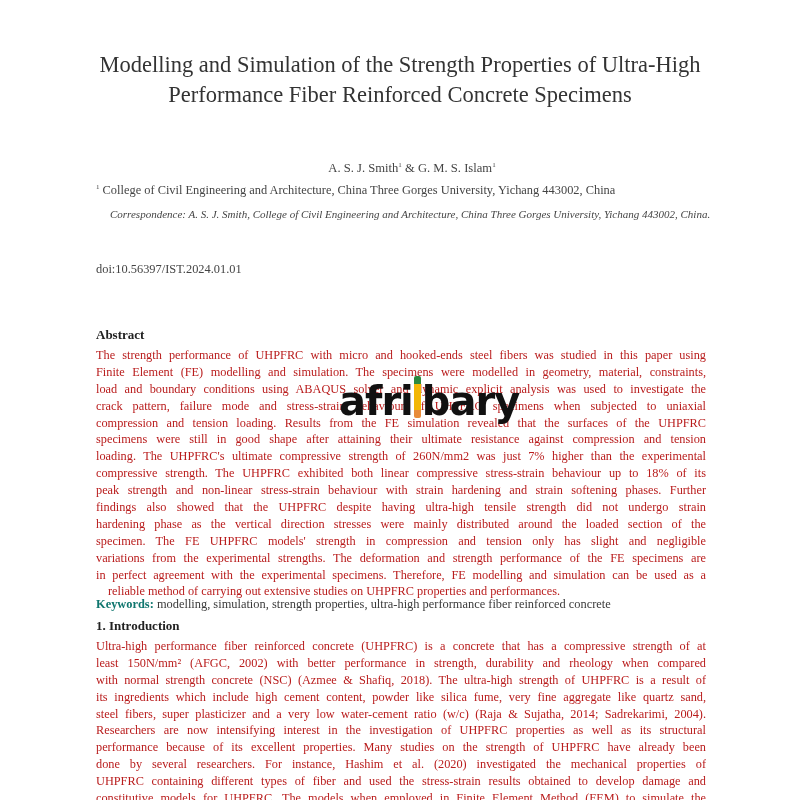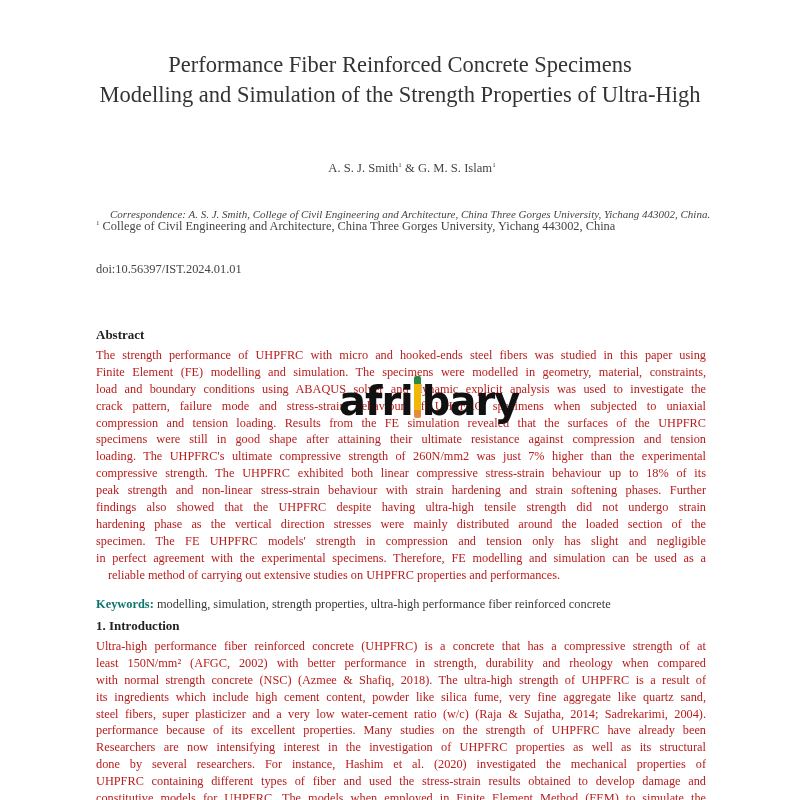--- a/index.html
+++ b/index.html
@@ -26,8 +26,8 @@
 <div class="page">
 
   <div class="title">
+    <div>Modelling and Simulation of the Strength Properties of Ultra-High</div>
     <div>Performance Fiber Reinforced Concrete Specimens</div>
-    <div>Modelling and Simulation of the Strength Properties of Ultra-High</div>
   </div>
 
   <div class="authors">

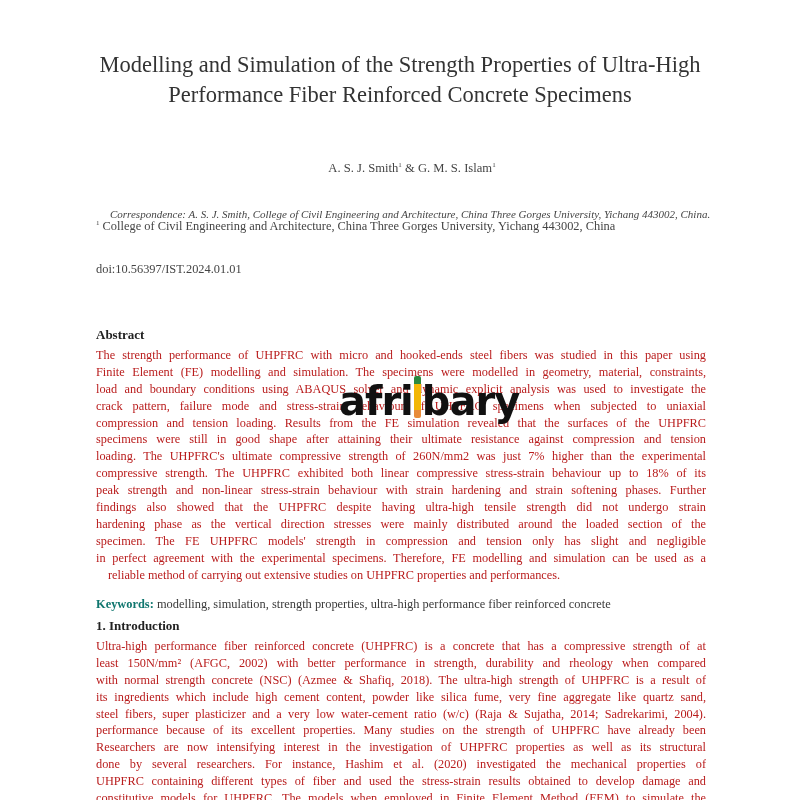--- a/index.html
+++ b/index.html
@@ -7,7 +7,7 @@
   .page { position: absolute; left: 0; top: 0; width: 800px; height: 800px; }
   .title { position: absolute; left: 60px; width: 680px; top: 50px; text-align: center; font-size: 22.5px; line-height: 30px; color: #333; }
   .authors { position: absolute; left: 12px; width: 800px; top: 161px; text-align: center; font-size: 12.6px; color: #444; }
-  .affil { position: absolute; left: 96px; top: 183px; font-size: 12.4px; color: #444; white-space: nowrap; margin-top: 36px; }
+  .affil { position: absolute; left: 96px; top: 183px; font-size: 12.4px; color: #444; white-space: nowrap; }
   .corr { position: absolute; left: 110px; width: 610px; top: 206px; font-size: 11px; line-height: 17px; color: #444; text-align: justify; text-align-last: left; font-style: italic; }
   .doi { position: absolute; left: 96px; top: 262px; font-size: 12.4px; color: #444; }
   .sect-head { position: absolute; left: 96px; font-size: 13px; font-weight: bold; color: #222; }

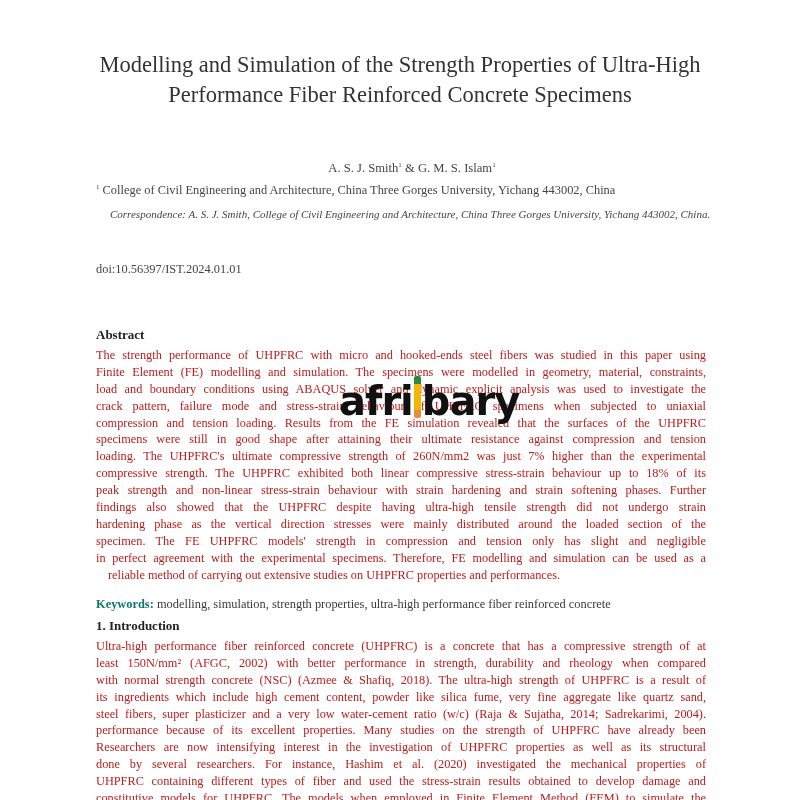--- a/index.html
+++ b/index.html
@@ -57,6 +57,7 @@
     <span class="line">findings also showed that the UHPFRC despite having ultra-high tensile strength did not undergo strain</span>
     <span class="line">hardening phase as the vertical direction stresses were mainly distributed around the loaded section of the</span>
     <span class="line">specimen. The FE UHPFRC models' strength in compression and tension only has slight and negligible</span>
+    <span class="line">variations from the experimental strengths. The deformation and strength performance of the FE specimens are</span>
     <span class="line">in perfect agreement with the experimental specimens. Therefore, FE modelling and simulation can be used as a</span>
     <span class="line last">reliable method of carrying out extensive studies on UHPFRC properties and performances.</span>
   </div>

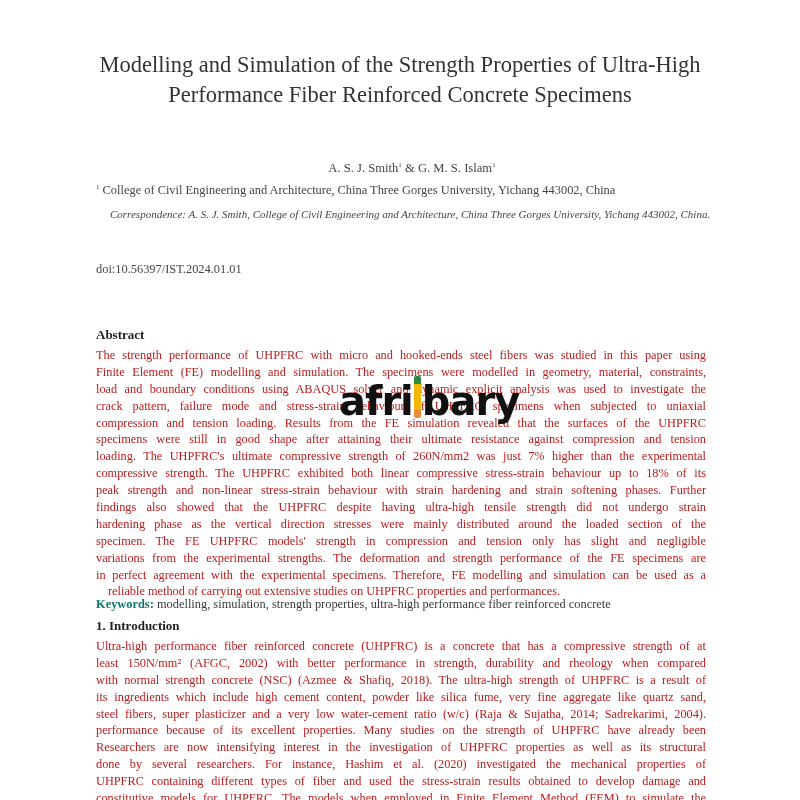--- a/index.html
+++ b/index.html
@@ -74,8 +74,8 @@
     <span class="line">with normal strength concrete (NSC) (Azmee &amp; Shafiq, 2018). The ultra-high strength of UHPFRC is a result of</span>
     <span class="line">its ingredients which include high cement content, powder like silica fume, very fine aggregate like quartz sand,</span>
     <span class="line">steel fibers, super plasticizer and a very low water-cement ratio (w/c) (Raja &amp; Sujatha, 2014; Sadrekarimi, 2004).</span>
+    <span class="line">Researchers are now intensifying interest in the investigation of UHPFRC properties as well as its structural</span>
     <span class="line">performance because of its excellent properties. Many studies on the strength of UHPFRC have already been</span>
-    <span class="line">Researchers are now intensifying interest in the investigation of UHPFRC properties as well as its structural</span>
     <span class="line">done by several researchers. For instance, Hashim et al. (2020) investigated the mechanical properties of</span>
     <span class="line">UHPFRC containing different types of fiber and used the stress-strain results obtained to develop damage and</span>
     <span class="line">constitutive models for UHPFRC. The models when employed in Finite Element Method (FEM) to simulate the</span>

